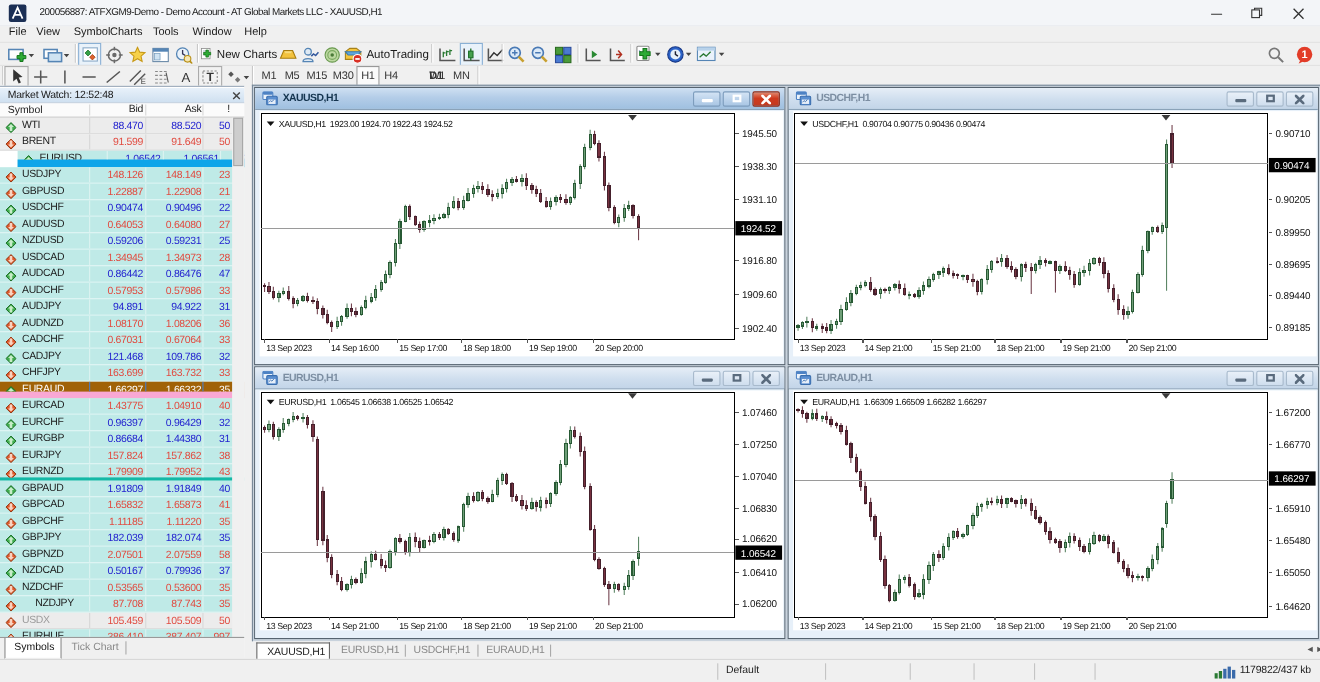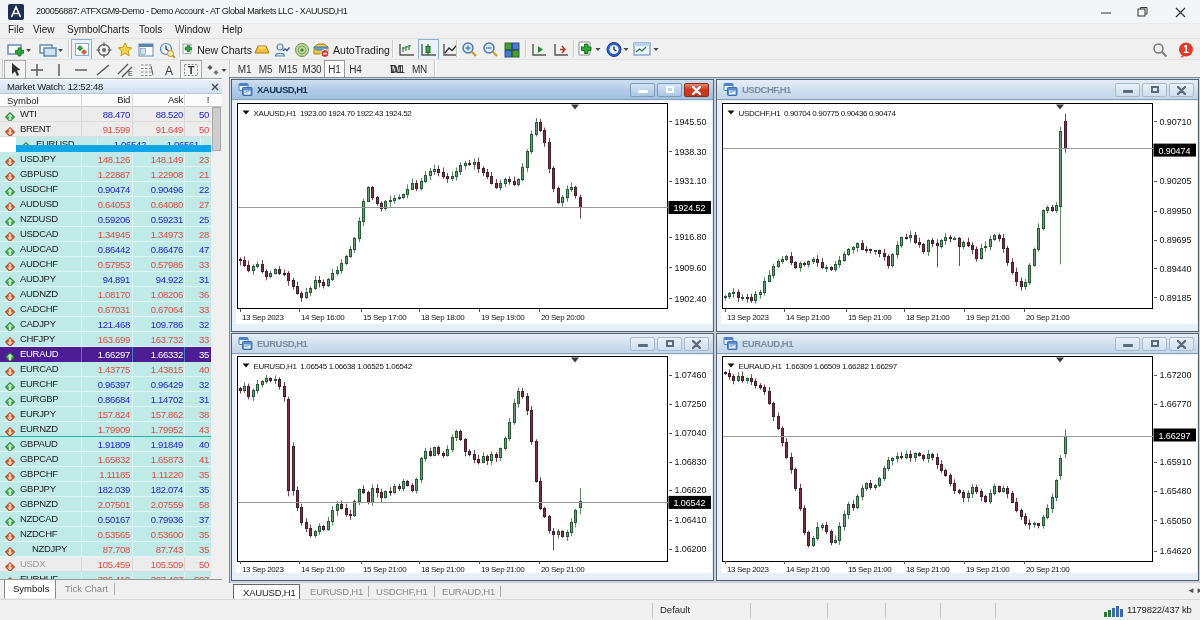--- a/index.html
+++ b/index.html
@@ -550,7 +550,7 @@
         <div style="position:absolute;left:132px;top:0;bottom:0;width:1px;background:#ddf3f1"></div>
         <div style="position:absolute;left:184px;top:0;bottom:0;width:1px;background:#ddf3f1"></div>
       </div>
-      <div style="position:absolute;left:0;top:240px;width:222px;height:28px;background:#4c1d95;border-bottom:3px solid #f9a8d4;box-sizing:border-box;overflow:hidden">
+      <div style="position:absolute;left:0;top:240px;width:222px;height:15px;background:#a16207;border-bottom:6px solid #f9a8d4;box-sizing:border-box;overflow:hidden">
         <div style="position:absolute;left:5px;top:1px"><svg width="10" height="10" viewBox="0 0 11 11" style="margin:2px 0 0 0">
             <path d="M5.5 0.5 L10.5 5.5 L5.5 10.5 L0.5 5.5 Z" fill="#3fae4e" stroke="#17691f" stroke-width="1"></path>
             <path d="M5.5 2 L8.5 5 H6.8 V9 H4.2 V5 H2.5 Z" fill="#d7f3d7" opacity="0.9"></path>

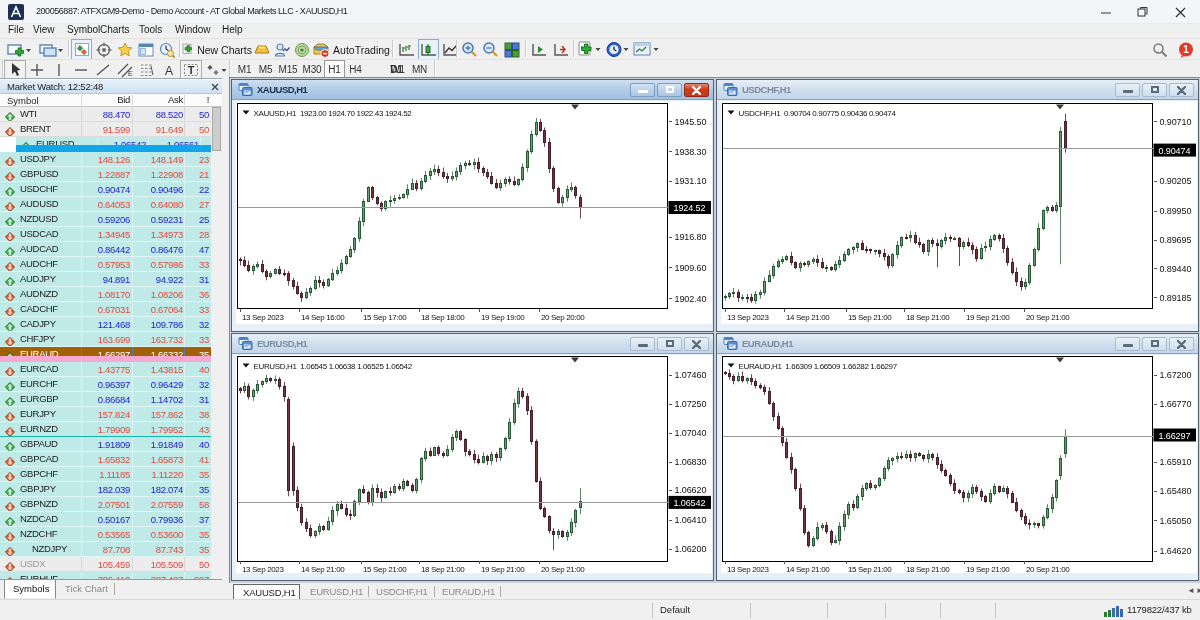--- a/index.html
+++ b/index.html
@@ -570,7 +570,7 @@
           </svg></div>
         <span style="position:absolute;left:20px;top:1px;font-size:9.5px;color:#1c1c1c;letter-spacing:-0.3px">EURCAD</span>
         <span class="num" style="right:92px;color:#e14b40">1.43775</span>
-        <span class="num" style="right:39px;color:#e14b40">1.43815</span>
+        <span class="num" style="right:39px;color:#e14b40">1.04910</span>
         <span class="num" style="right:13px;color:#e14b40">40</span>
         <div style="position:absolute;left:81px;top:0;bottom:0;width:1px;background:#ddf3f1"></div>
         <div style="position:absolute;left:132px;top:0;bottom:0;width:1px;background:#ddf3f1"></div>

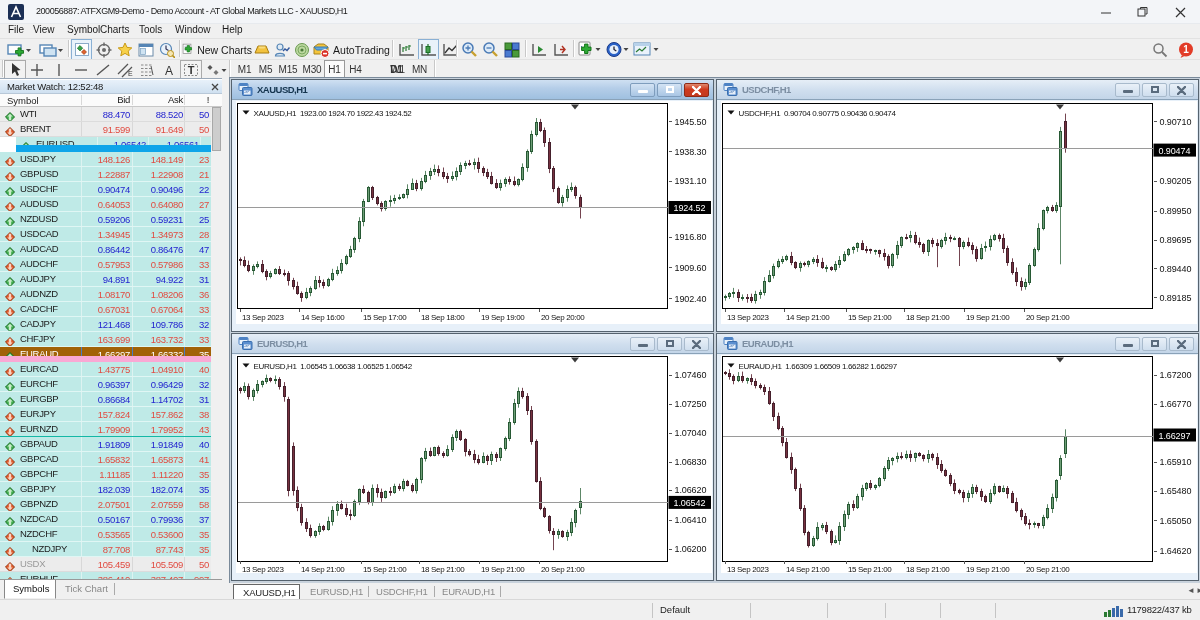--- a/index.html
+++ b/index.html
@@ -596,7 +596,7 @@
           </svg></div>
         <span style="position:absolute;left:20px;top:1px;font-size:9.5px;color:#1c1c1c;letter-spacing:-0.3px">EURGBP</span>
         <span class="num" style="right:92px;color:#2323cf">0.86684</span>
-        <span class="num" style="right:39px;color:#2323cf">1.14702</span>
+        <span class="num" style="right:39px;color:#2323cf">1.44380</span>
         <span class="num" style="right:13px;color:#2323cf">31</span>
         <div style="position:absolute;left:81px;top:0;bottom:0;width:1px;background:#ddf3f1"></div>
         <div style="position:absolute;left:132px;top:0;bottom:0;width:1px;background:#ddf3f1"></div>

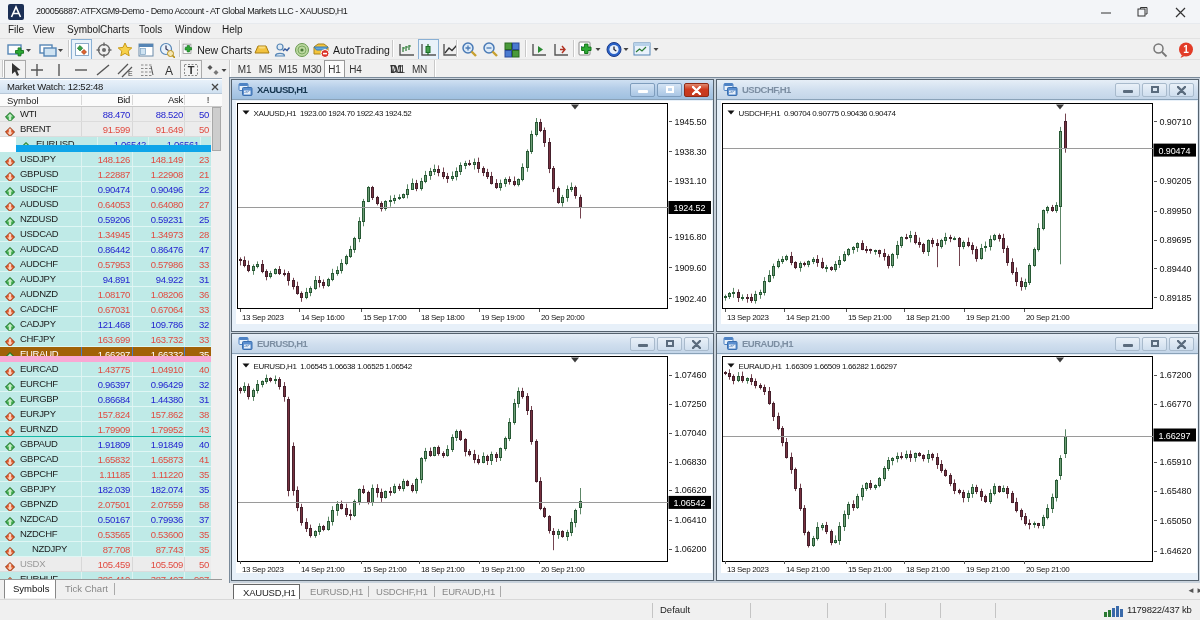--- a/index.html
+++ b/index.html
@@ -615,7 +615,7 @@
         <div style="position:absolute;left:132px;top:0;bottom:0;width:1px;background:#ddf3f1"></div>
         <div style="position:absolute;left:184px;top:0;bottom:0;width:1px;background:#ddf3f1"></div>
       </div>
-      <div style="position:absolute;left:0;top:315px;width:222px;height:15px;background:#bfeae7;border-bottom:1px solid #14b8a6;box-sizing:border-box;overflow:hidden">
+      <div style="position:absolute;left:0;top:315px;width:222px;height:15px;background:#bfeae7;border-bottom:3px solid #14b8a6;box-sizing:border-box;overflow:hidden">
         <div style="position:absolute;left:5px;top:1px"><svg width="10" height="10" viewBox="0 0 11 11" style="margin:2px 0 0 0">
             <path d="M5.5 0.5 L10.5 5.5 L5.5 10.5 L0.5 5.5 Z" fill="#e05a2b" stroke="#92320c" stroke-width="1"></path>
             <path d="M5.5 9 L2.5 6 H4.2 V2 H6.8 V6 H8.5 Z" fill="#fbe0d0" opacity="0.9"></path>

